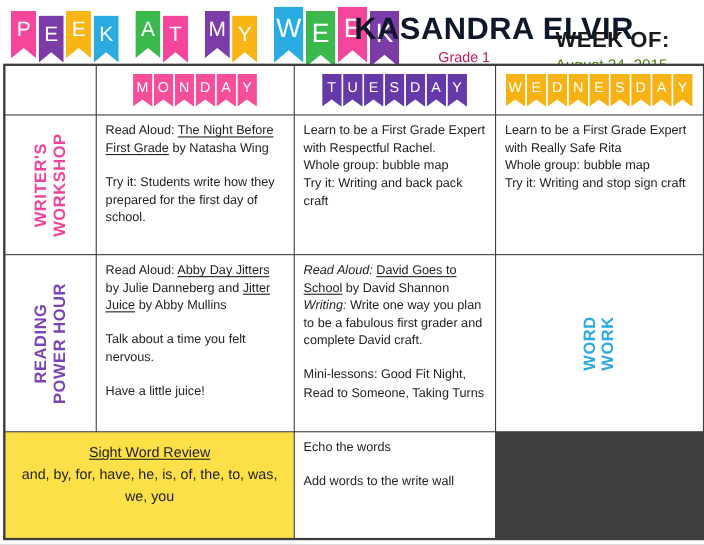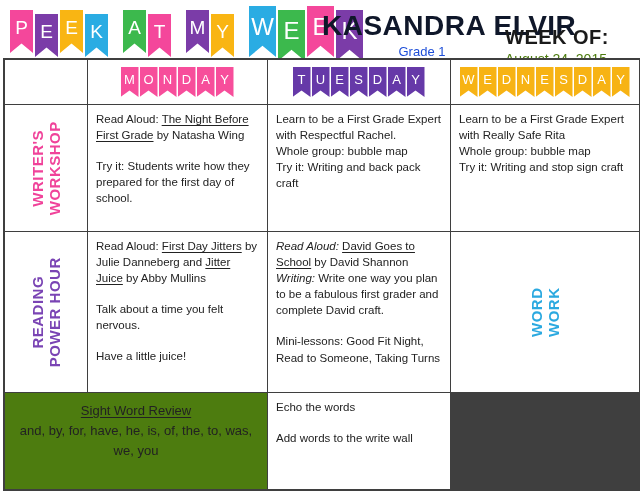--- a/index.html
+++ b/index.html
@@ -26,7 +26,7 @@
 
   .teacher{position:absolute;left:322px;top:10px;width:200px;text-align:center;}
   .tname{font-weight:bold;font-size:28px;letter-spacing:0.5px;color:#0f172a;white-space:nowrap;}
-  .tgrade{font-size:13px;margin-top:2px;color:#1d4ed8;}
+  .tgrade{font-size:13px;margin-top:2px;color:#be185d;}
   .weekof{position:absolute;right:5px;top:26px;width:130px;}
   .wlabel{font-weight:bold;font-size:20px;letter-spacing:0.5px;color:#1a1a1a;white-space:nowrap;}
   .wdate{font-size:14px;margin-top:2px;color:#4d7c0f;white-space:nowrap;}

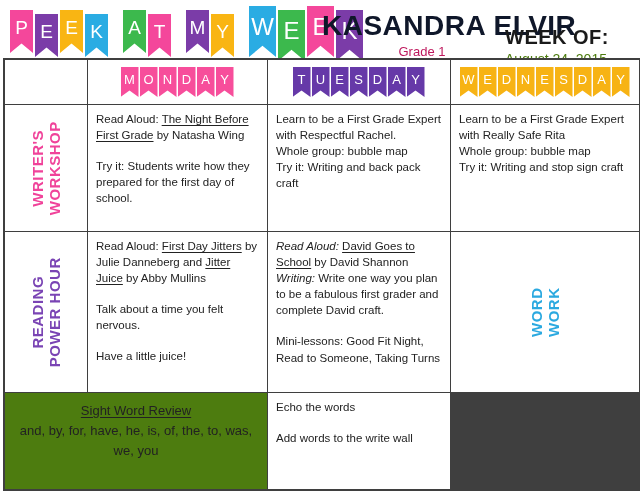--- a/index.html
+++ b/index.html
@@ -162,7 +162,7 @@
         </div>
       </div>
       <div class="cell content">
-        <p class="line"><span>Read Aloud: </span><span class="u ">First Day Jitters</span><span> by Julie Danneberg and </span><span class="u ">Jitter Juice</span><span> by Abby Mullins</span></p>
+        <p class="line"><span>Read Aloud: </span><span class="u ">Abby Day Jitters</span><span> by Julie Danneberg and </span><span class="u ">Jitter Juice</span><span> by Abby Mullins</span></p>
         <div class="spacer"></div>
         <p class="line"><span>Talk about a time you felt nervous.</span></p>
         <div class="spacer"></div>

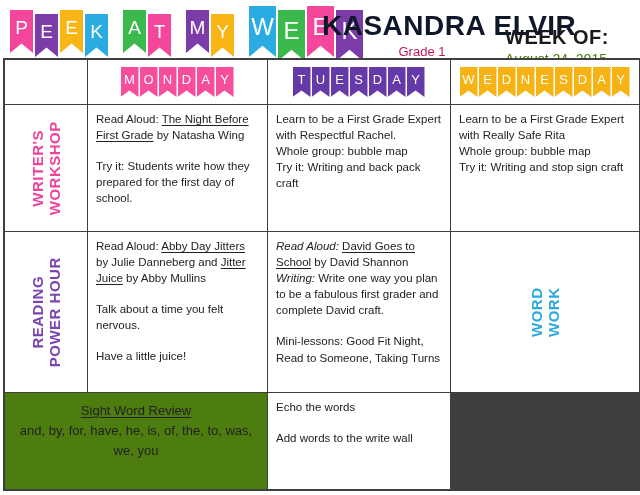--- a/index.html
+++ b/index.html
@@ -58,7 +58,7 @@
   .spacer{height:15px;}
   .u{text-decoration:underline;text-underline-offset:2px;}
   .i{font-style:italic;}
-  .gray{background:#4d7c0f;}
+  .gray{background:#fde047;}
   .center{text-align:center;font-size:13px;padding-top:8px;}
   .center .line{line-height:1.55;}
 </style>

